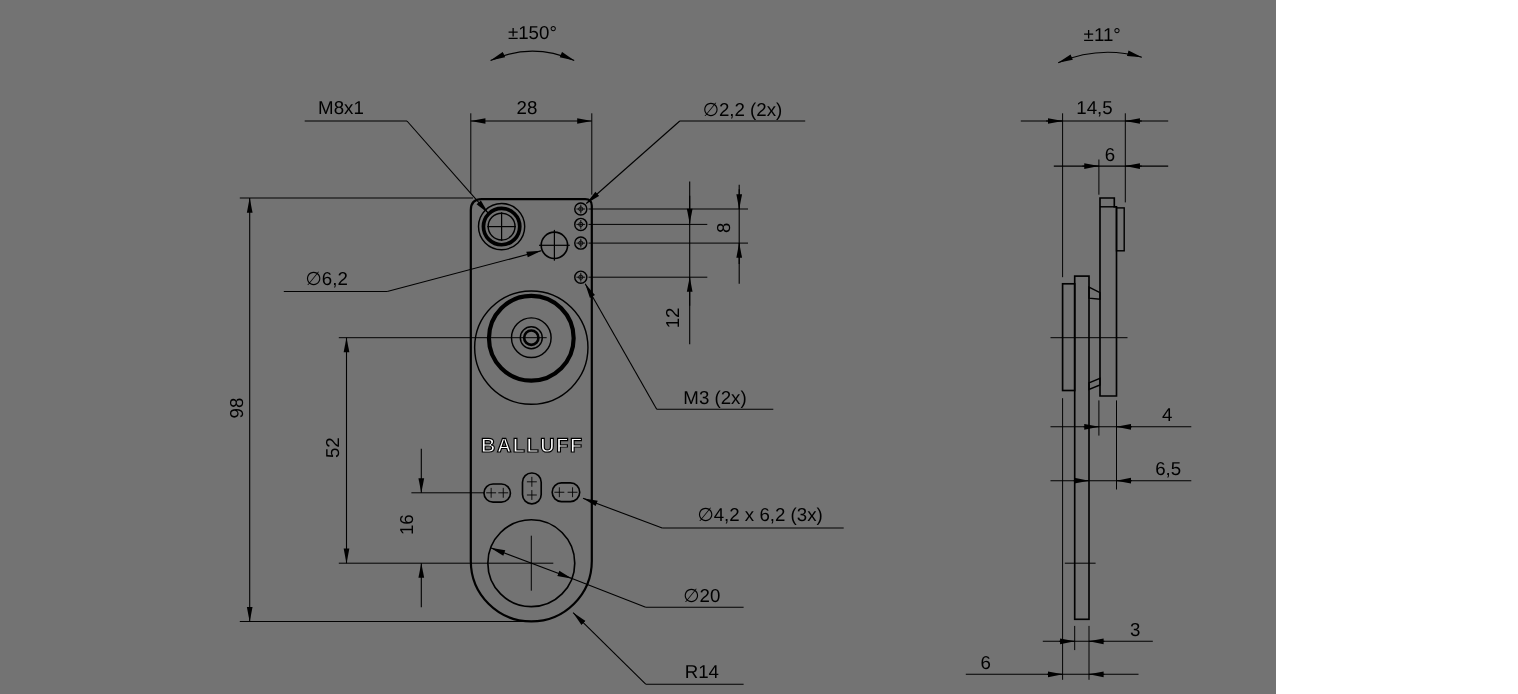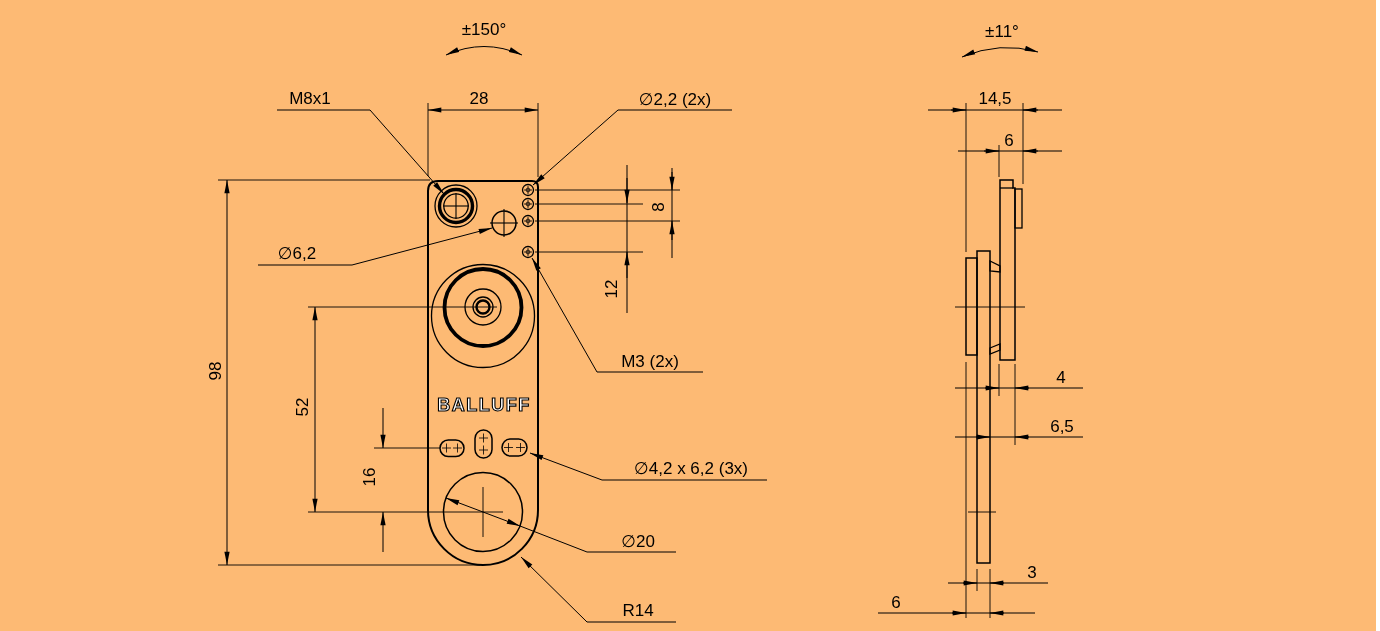--- a/index.html
+++ b/index.html
@@ -3,7 +3,7 @@
 <meta charset="utf-8">
 <style>
   html,body{margin:0;padding:0;background:#fff;}
-  .canvas{width:1376px;height:631px;background:#fdba74;position:relative;overflow:hidden;}
+  .canvas{width:1160px;height:631px;background:#737373;position:relative;overflow:hidden;}
   svg{display:block;}
   .ol{stroke:#000;stroke-width:2;fill:none;stroke-linejoin:round;}
   .ol15{stroke:#000;stroke-width:1.5;fill:none;}

